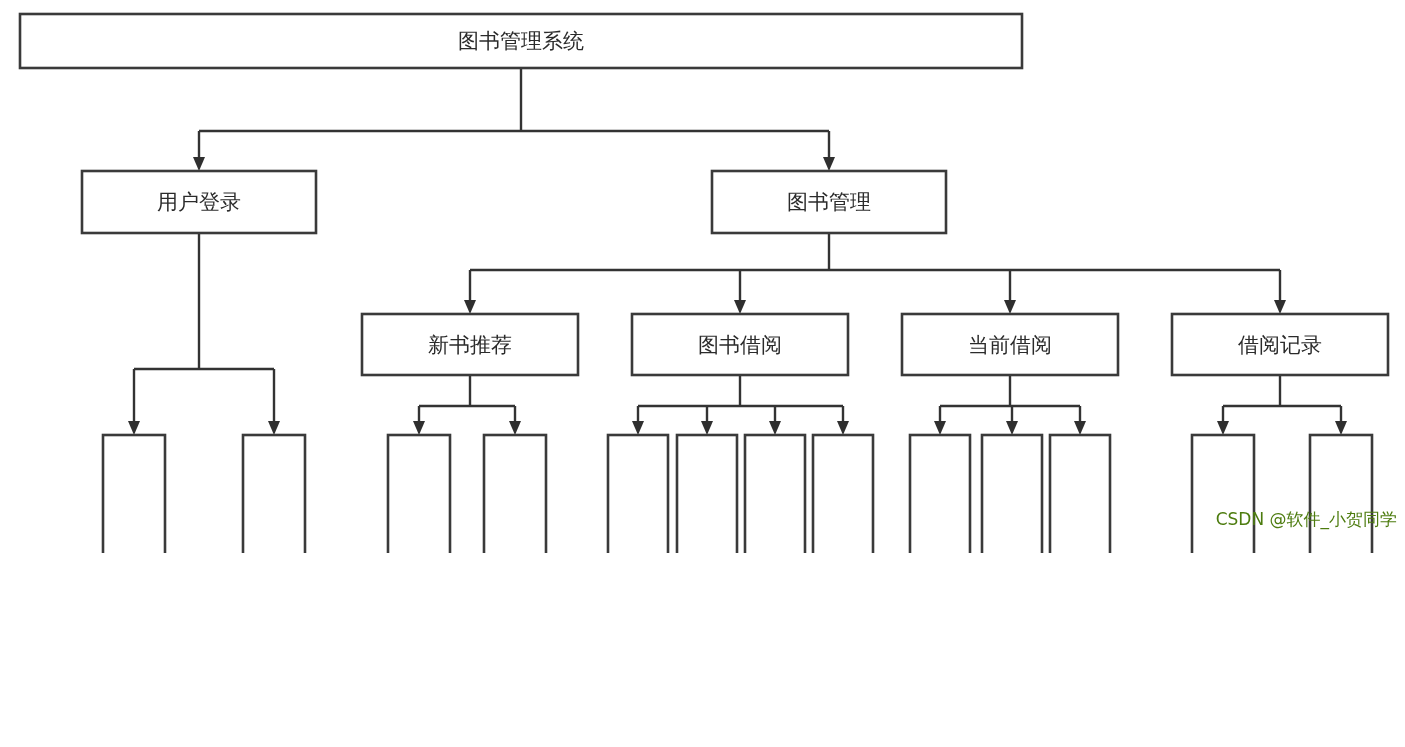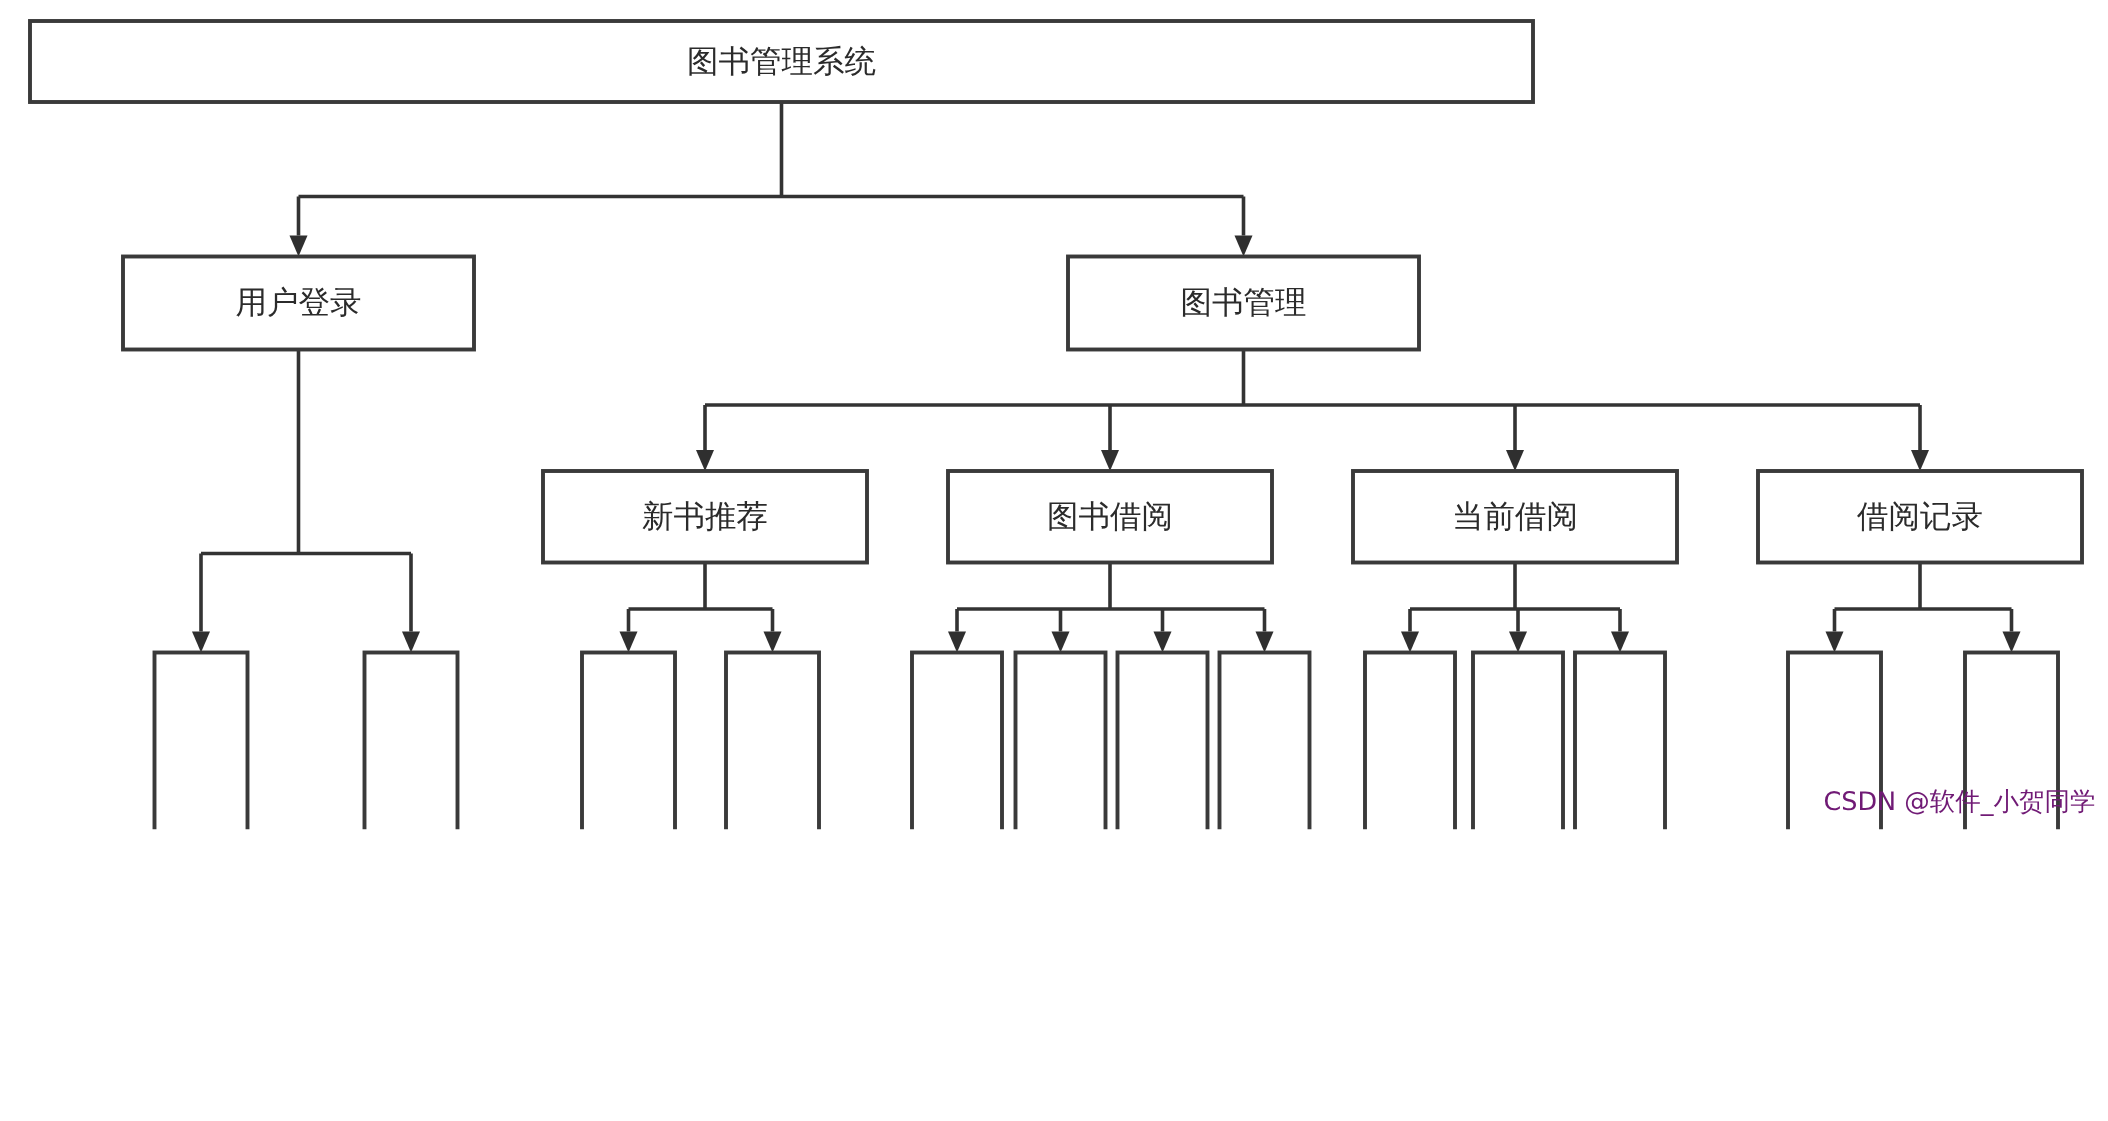--- a/index.html
+++ b/index.html
@@ -65,10 +65,10 @@
   .watermark {
     position: absolute;
     right: 8px;
-    bottom: 7px;
+    bottom: 22px;
     font-family: "DejaVu Sans", "Liberation Sans", sans-serif;
     font-size: 17px;
-    color: #701a75;
+    color: #4d7c0f;
     white-space: nowrap;
   }
 </style>

